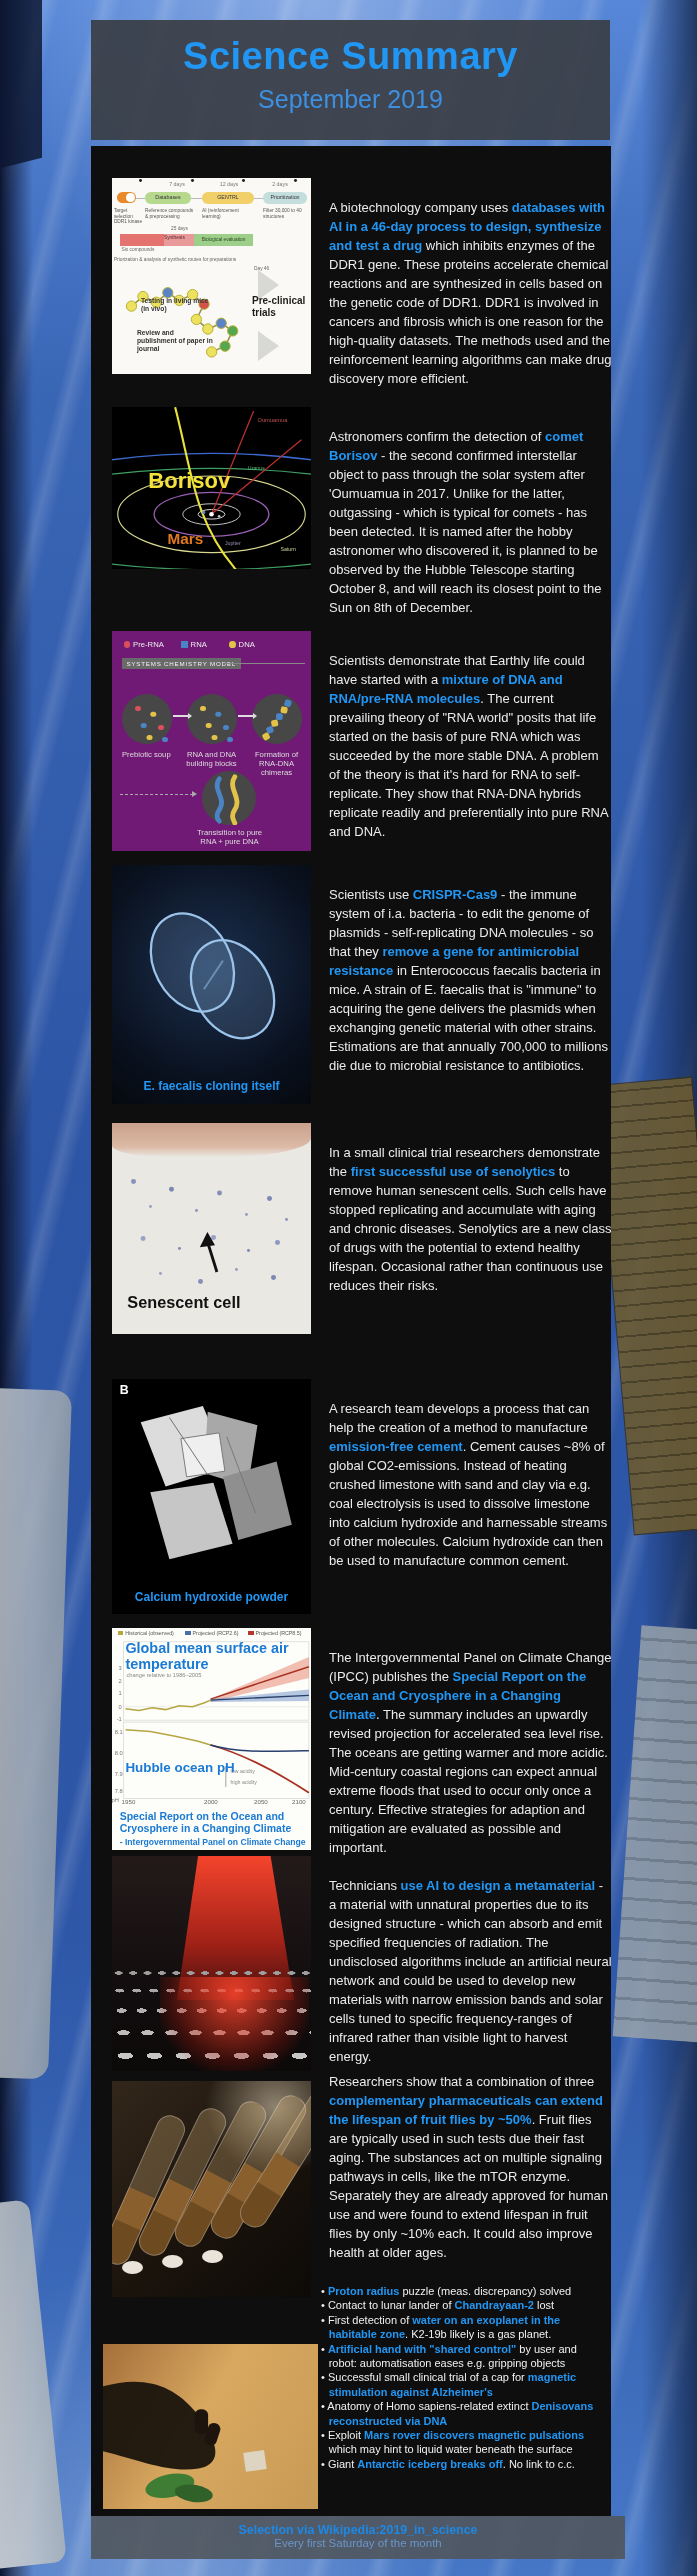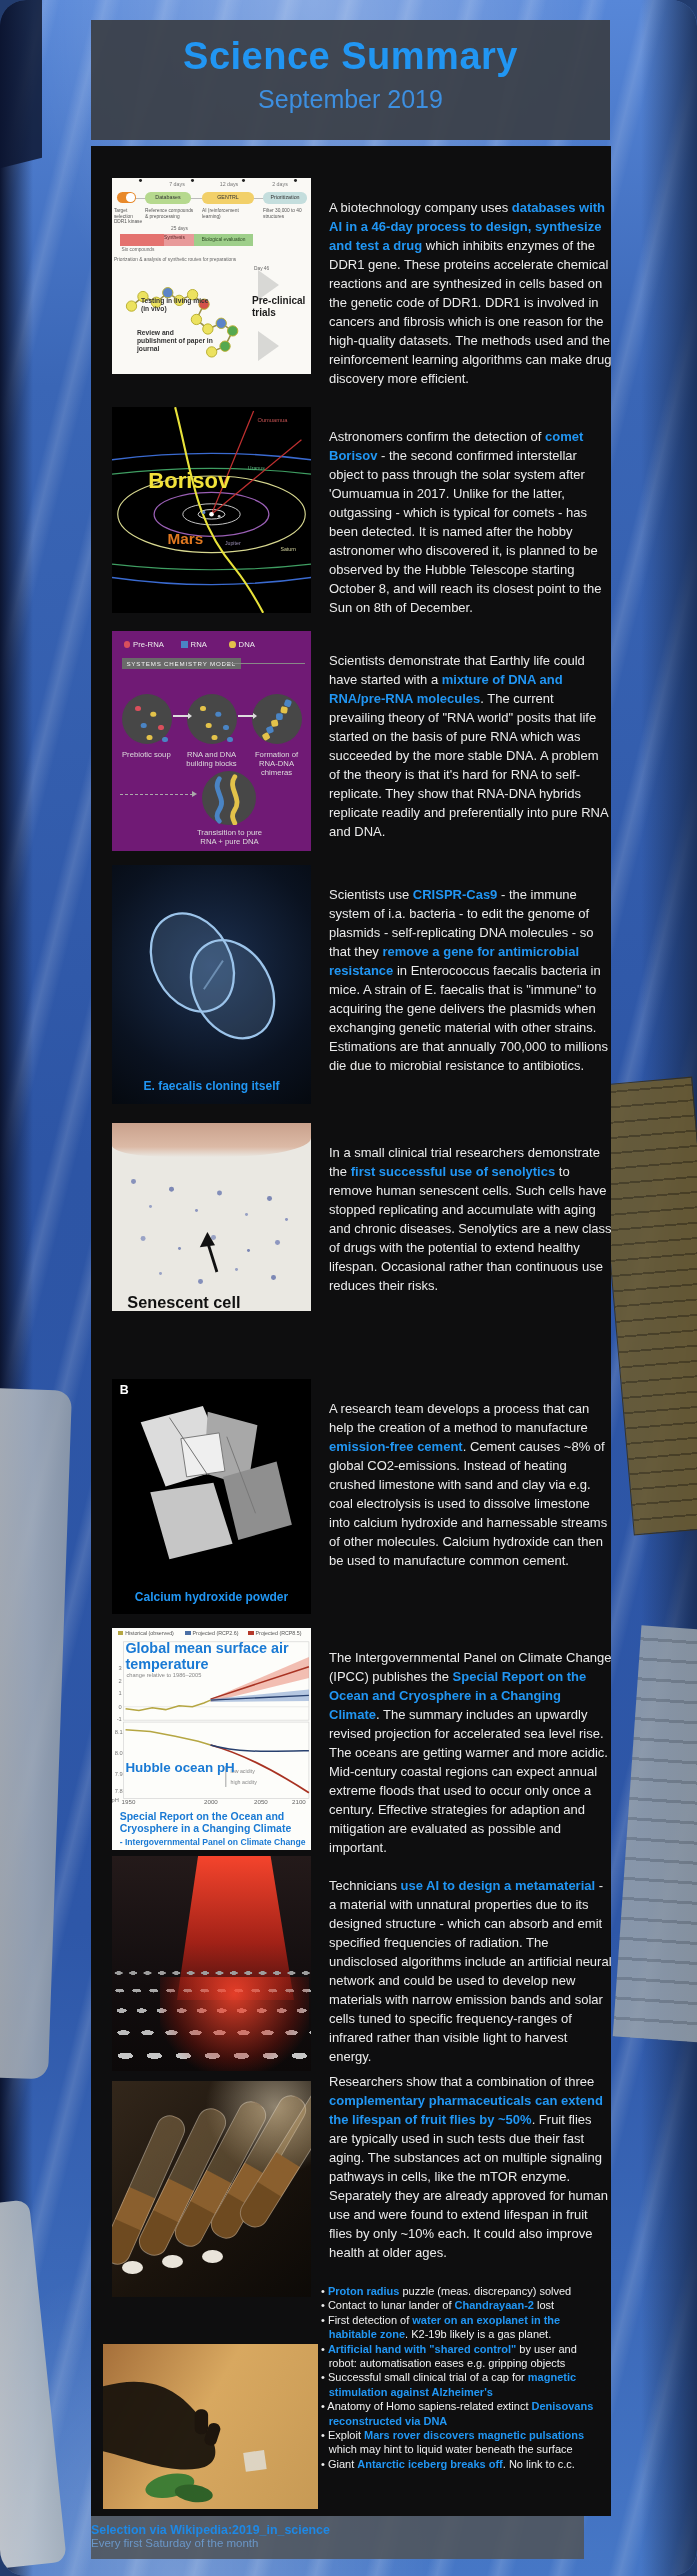--- a/index.html
+++ b/index.html
@@ -4,7 +4,7 @@
 <style>
   html,body{margin:0;padding:0;background:#223c6e;}
   .canvas{position:relative;width:697px;height:2576px;overflow:hidden;
-    font-family:"Liberation Sans","DejaVu Sans",sans-serif;border-radius:26px;}
+    font-family:"Liberation Sans","DejaVu Sans",sans-serif;}
   
   .bg{position:absolute;inset:0;
     background-image:

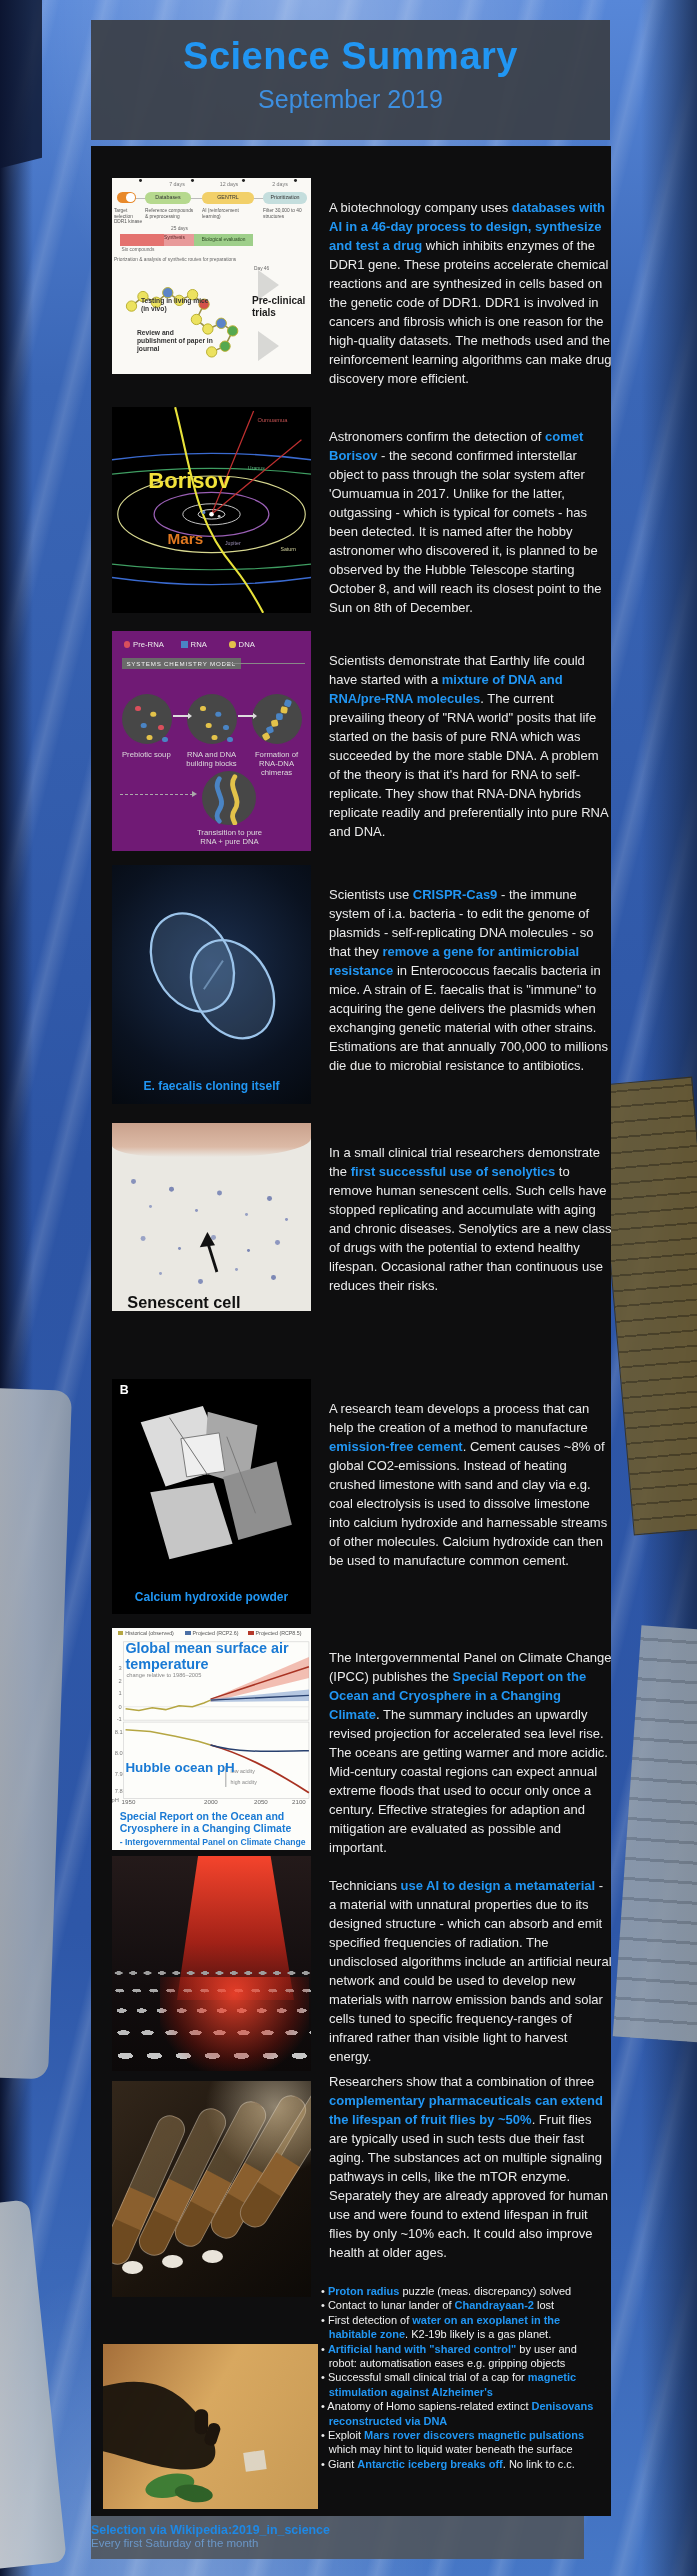--- a/index.html
+++ b/index.html
@@ -70,7 +70,7 @@
     font-weight:bold;color:#1c1c1c;}
   .a1-tiny{position:absolute;font-size:4.8px;line-height:5.7px;color:#666;}
   
-  .img-a2{height:206px;background:#000;}
+  .img-a2{height:162px;background:#000;}
   
   .img-a3{height:220px;background:#701a75;color:#e6e6e6;}
   .a3-leg{position:absolute;top:8.6px;font-size:7.7px;color:#eee;}

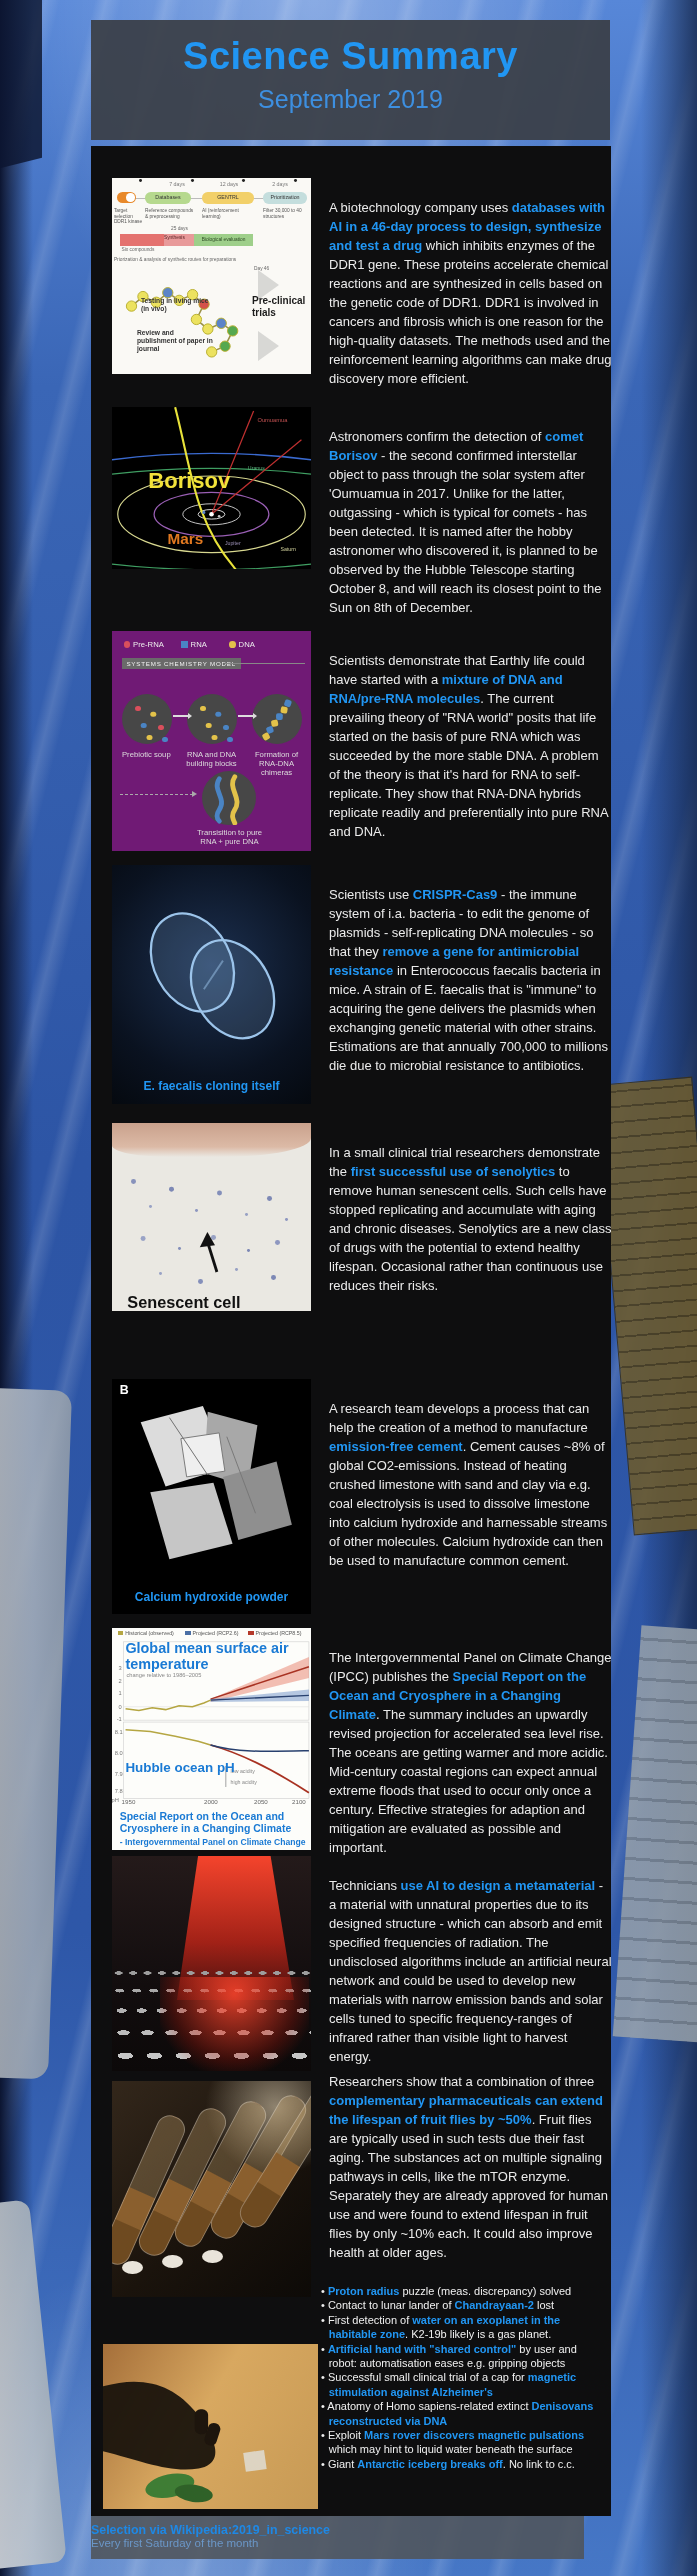--- a/index.html
+++ b/index.html
@@ -91,7 +91,7 @@
   .img-a4{height:239px;background:radial-gradient(circle at 50% 42%,#1c3050 0%,#0a1220 65%,#05090f 100%);}
   .img-a4 .cap{bottom:11.5px;}
   
-  .img-a5{height:188px;background:#eae8e2;}
+  .img-a5{height:211px;background:#eae8e2;}
   .a5-derm{position:absolute;left:0;right:0;top:0;height:34px;
     background:linear-gradient(180deg,#c9a18c,#dcbaa6 70%,rgba(220,186,166,0));
     border-radius:0 0 45% 30% / 0 0 19px 11.5px;}

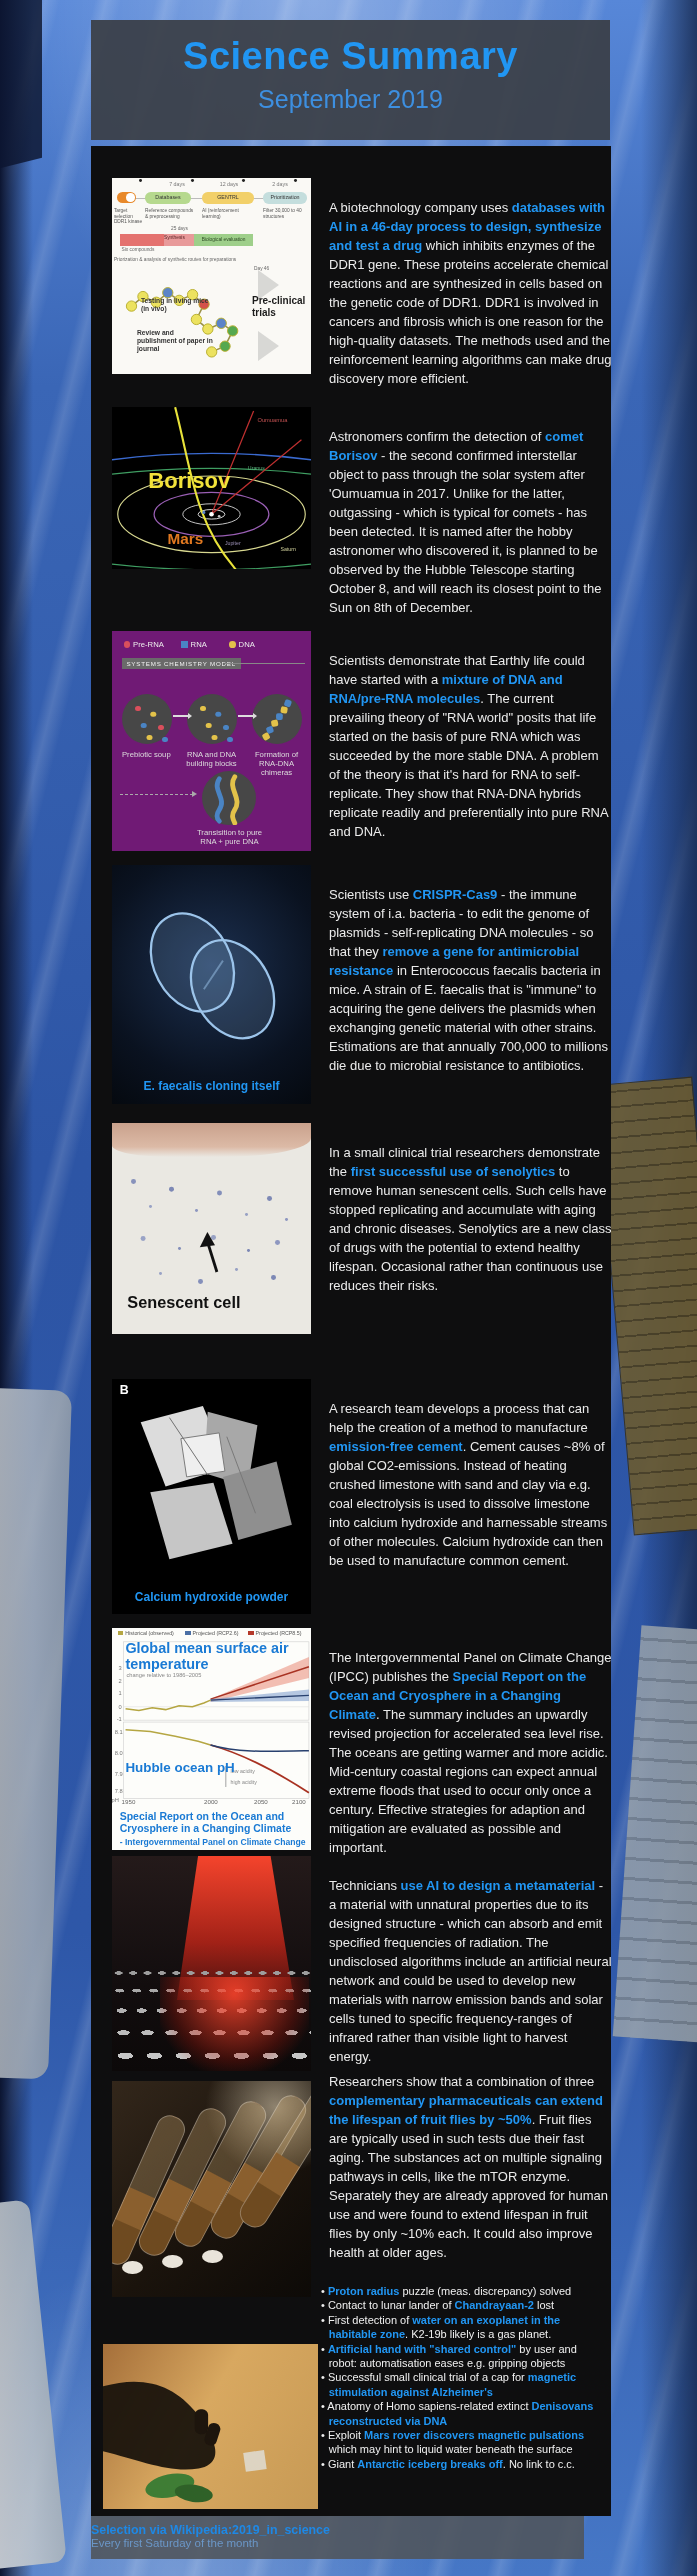--- a/index.html
+++ b/index.html
@@ -33,8 +33,8 @@
     background:rgba(58,62,70,.93);text-align:center;}
   .hdr h1{margin:15.3px 0 0;font-size:38px;font-weight:bold;color:#2196f3;letter-spacing:0.5px;}
   .hdr h2{margin:6.7px 0 0;font-size:25px;font-weight:400;color:#3d8fe0;}
-  .ftr{position:absolute;left:91px;top:2516px;width:493px;height:43px;
-    background:rgba(80,84,90,.88);}
+  .ftr{position:absolute;left:91px;top:2516px;width:534px;height:43px;
+    background:rgba(80,84,90,.88);text-align:center;}
   .ftr .l1{padding-top:6.7px;font-size:12.4px;font-weight:bold;color:#1e88e5;}
   .ftr .l2{font-size:11.5px;color:rgba(110,160,215,.85);}
   

